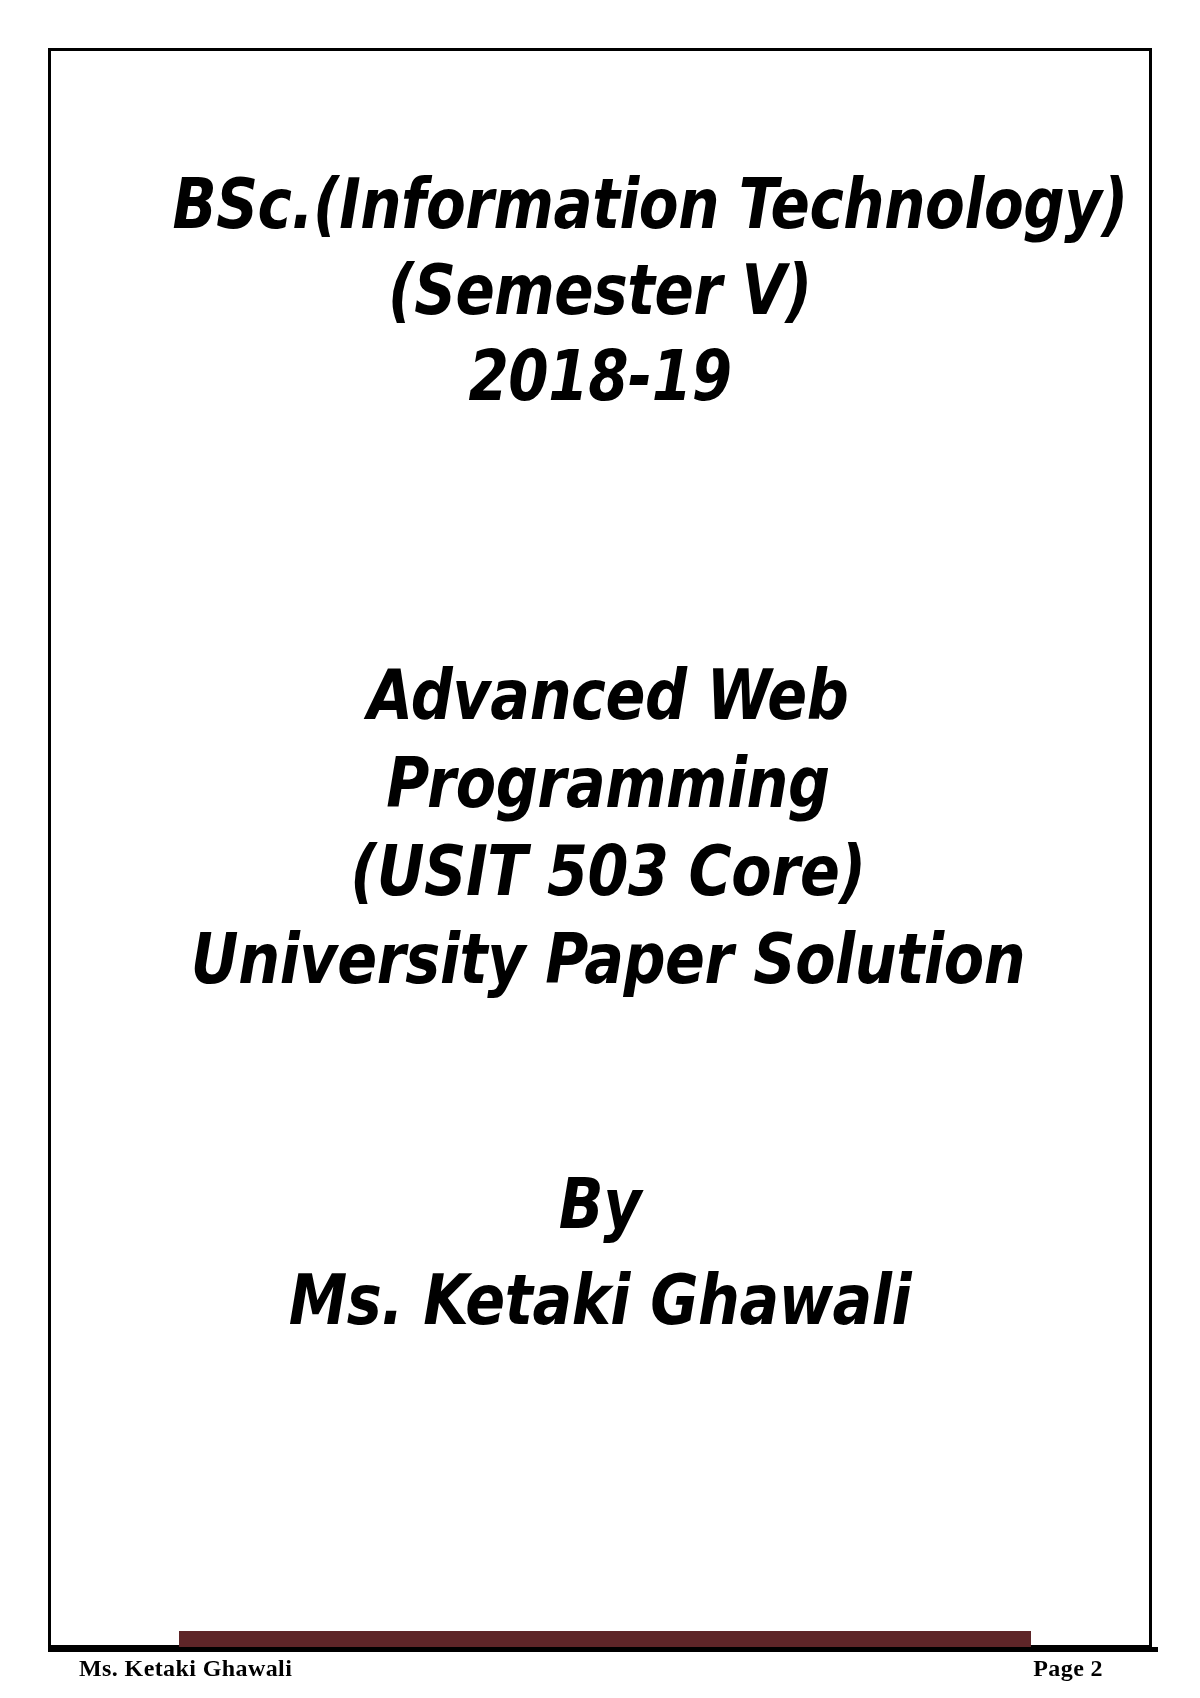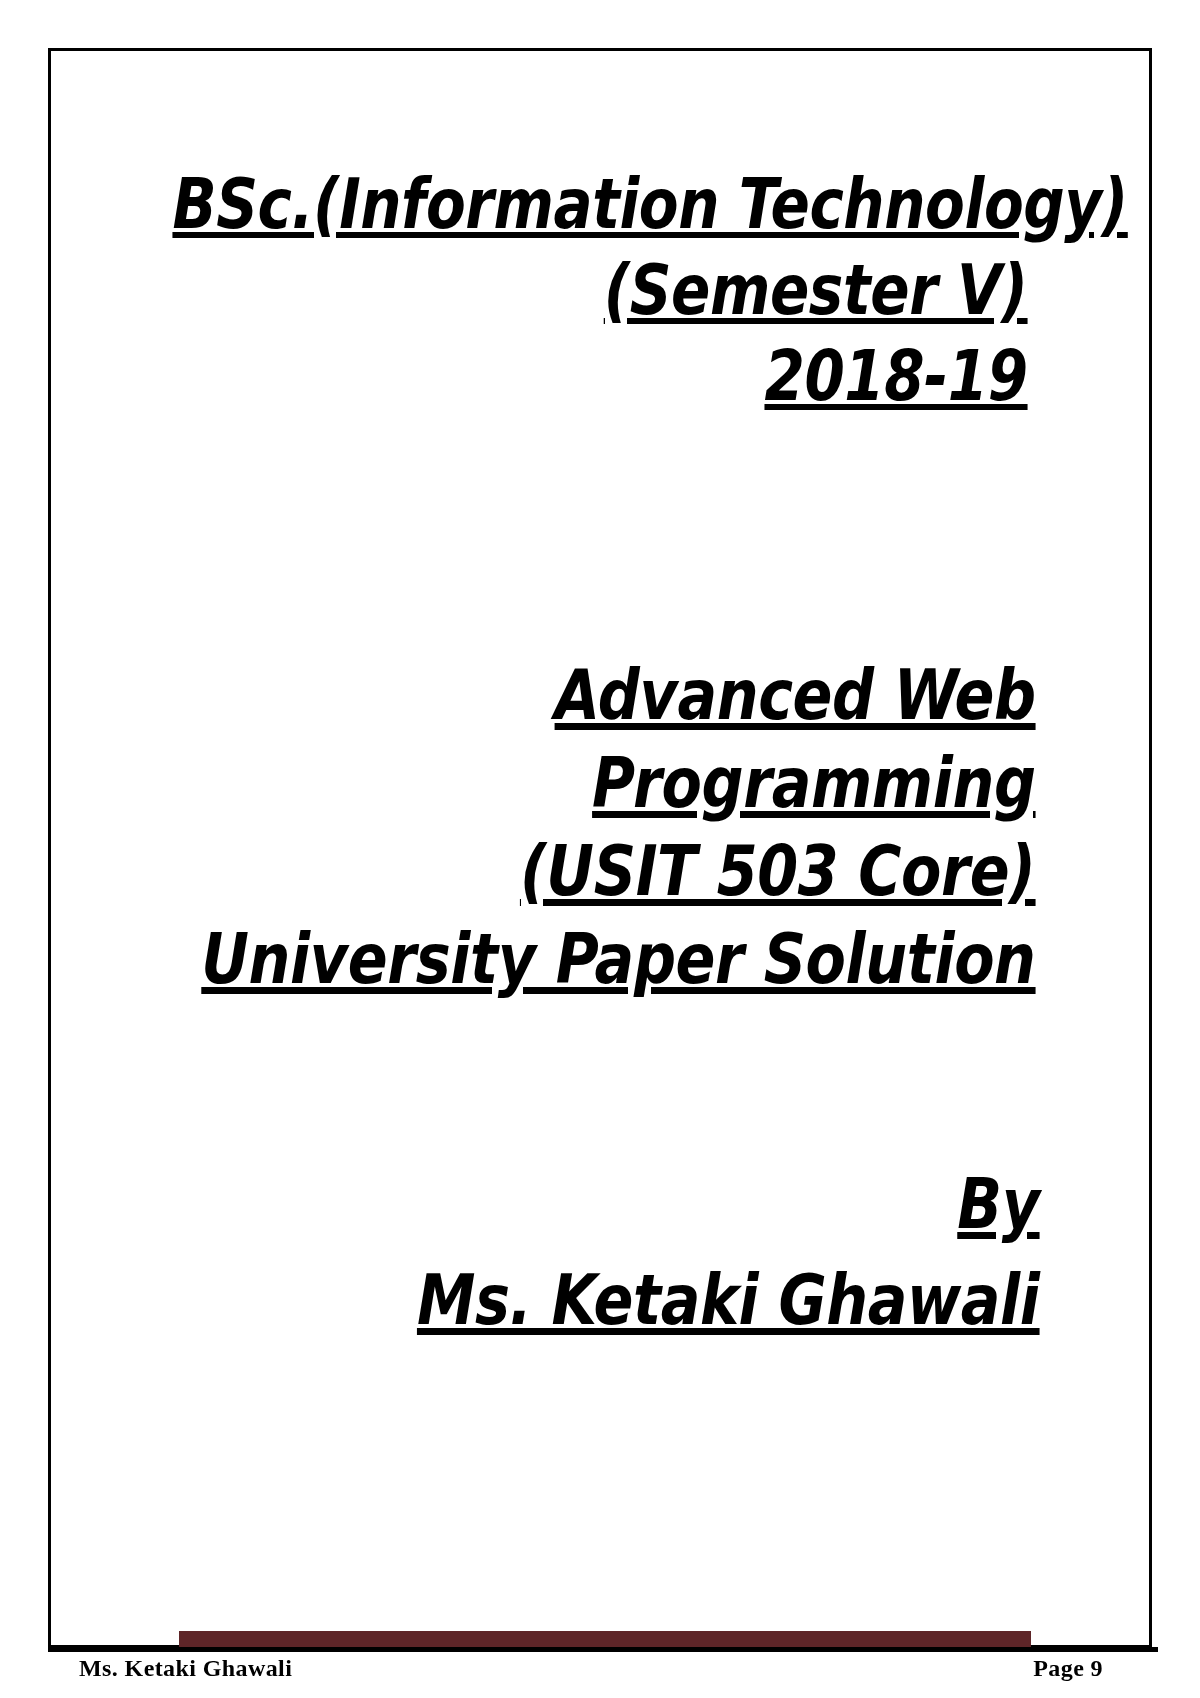--- a/index.html
+++ b/index.html
@@ -35,8 +35,7 @@
     width: 100%;
     box-sizing: border-box;
     padding: 0 40px;
-    text-align: right;
-    text-decoration: underline;
+    text-align: center;
   }
 
   .title-line {

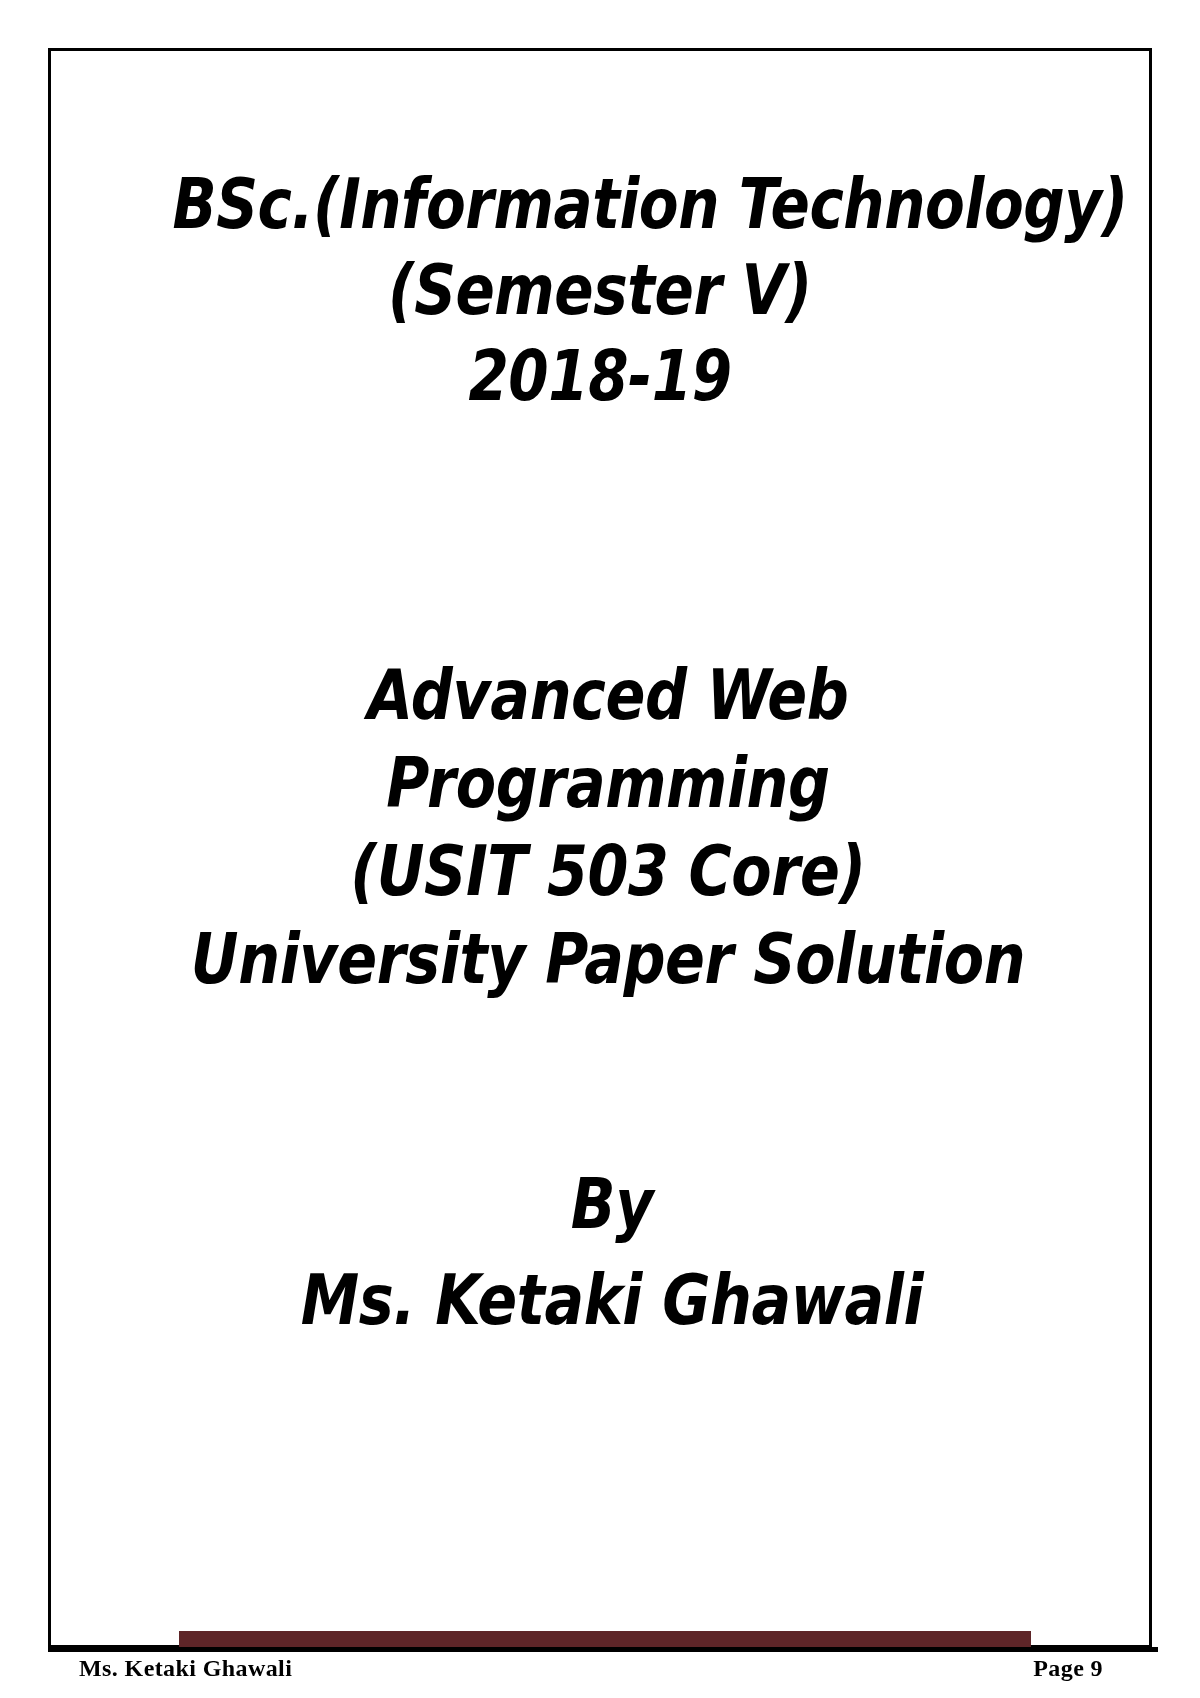--- a/index.html
+++ b/index.html
@@ -63,7 +63,7 @@
   .block-subject .s4 { font-size: 70px; line-height: 88px; }
 
   
-  .block-author { position: absolute; left: 12px; top: 1105px; width: 100%; }
+  .block-author { position: absolute; left: 0; top: 1105px; width: 100%; }
   .block-author .a1 { font-size: 70px; line-height: 96px; }
   .block-author .a2 { font-size: 70px; line-height: 96px; }
 

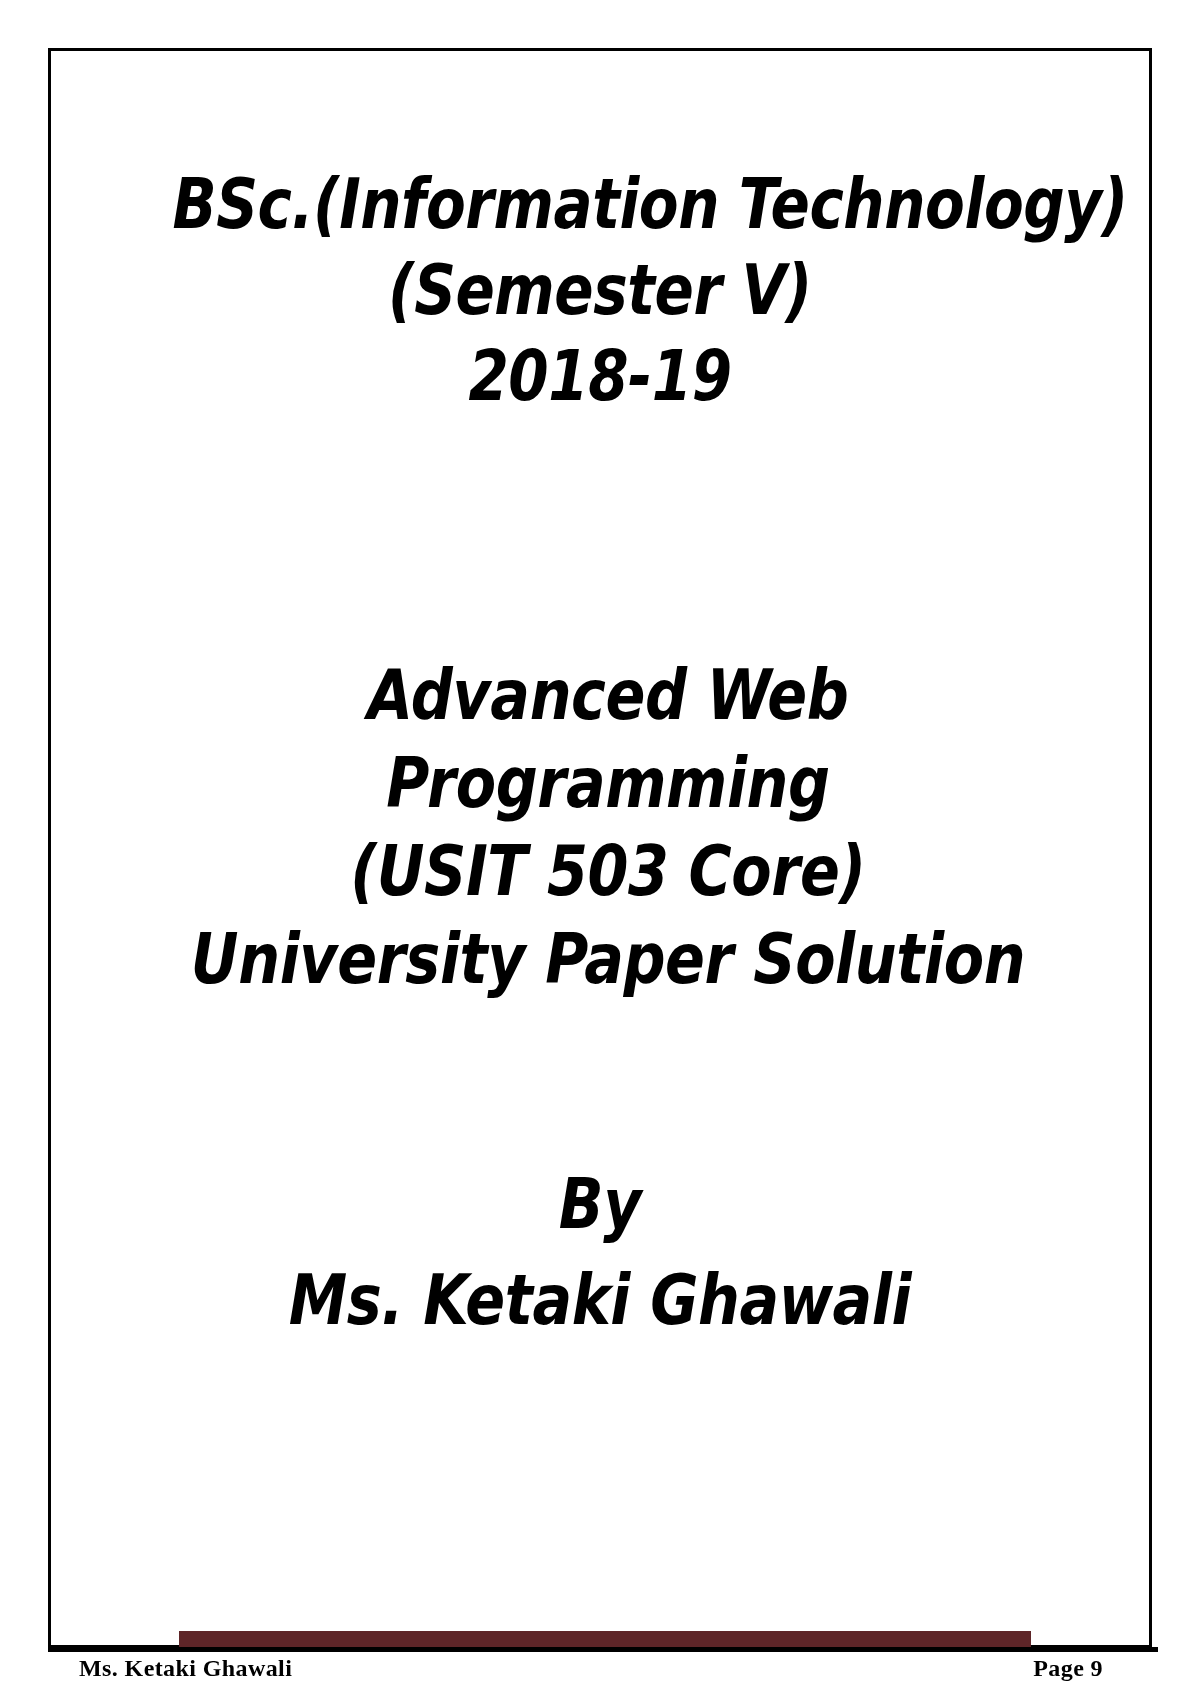--- a/index.html
+++ b/index.html
@@ -130,7 +130,7 @@
 
   <div class="footer-text">
     <span class="f-left">Ms. Ketaki Ghawali</span>
-    <span class="f-right">Page 9</span>
+    <span class="f-right">Page 2</span>
   </div>
 
 </div>

